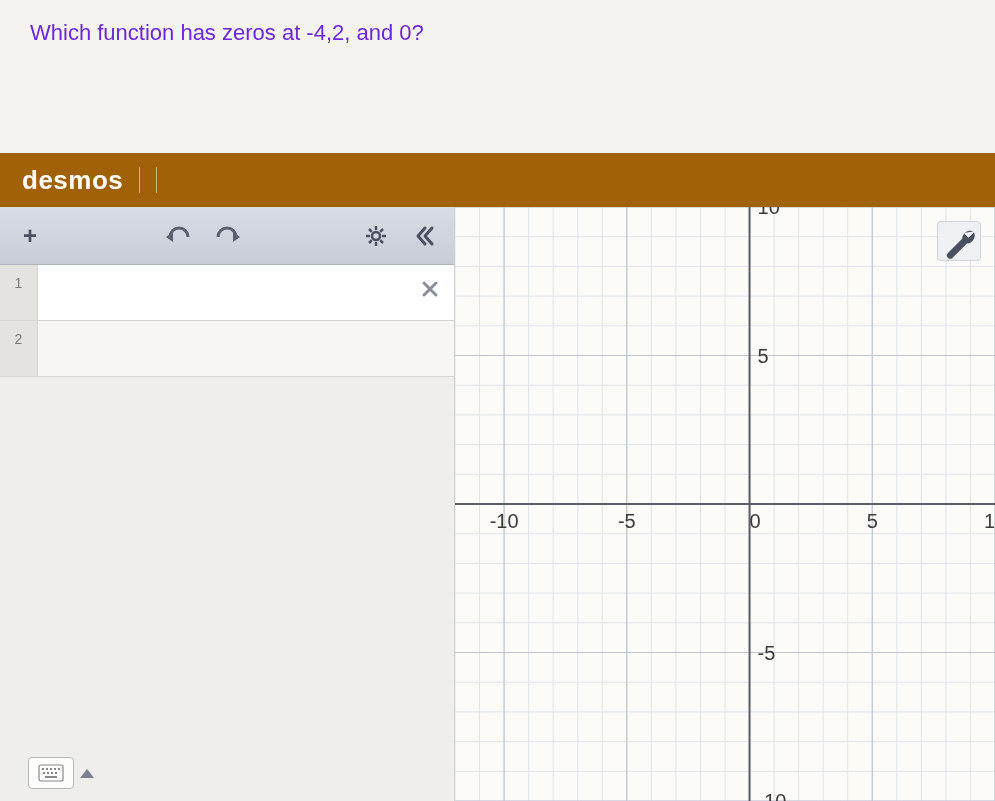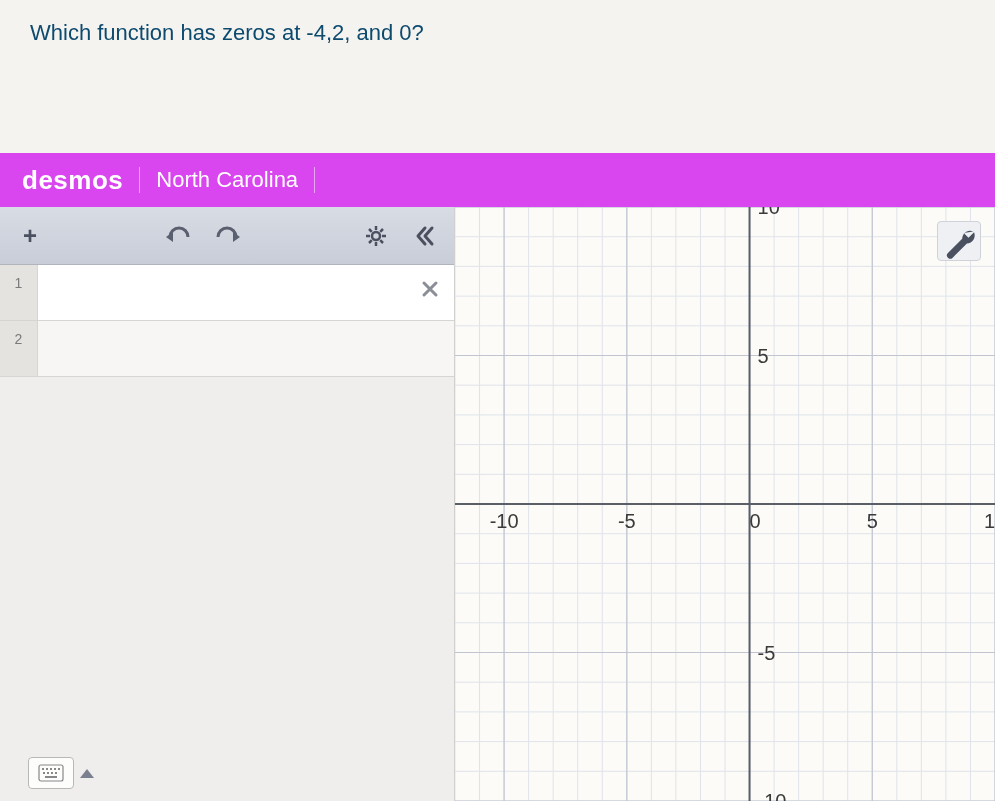--- a/index.html
+++ b/index.html
@@ -15,7 +15,7 @@
       padding: 20px 30px;
       font-size: 22px;
       font-weight: 500;
-      color: #0c4a6e;
+      color: #6d28d9;
     }
     .app {
       position: absolute;

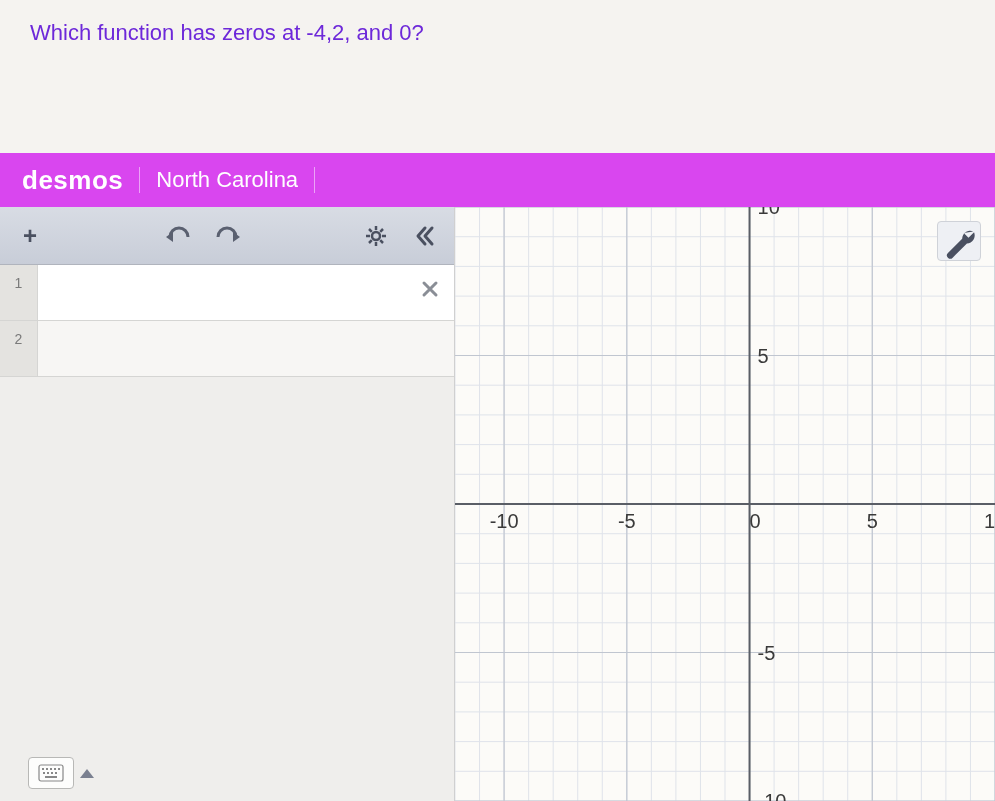--- a/index.html
+++ b/index.html
@@ -27,7 +27,7 @@
       flex-direction: column;
     }
     .header-bar {
-      background: #d946ef;
+      background: #a16207;
       color: #fff;
       height: 54px;
       display: flex;

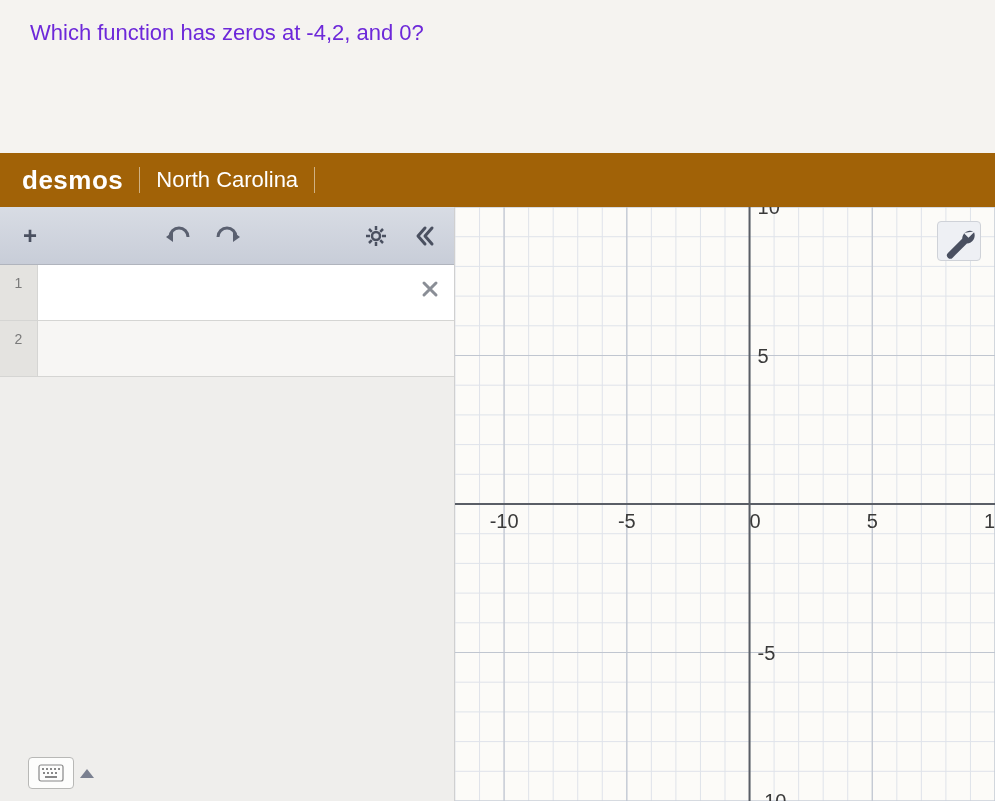--- a/index.html
+++ b/index.html
@@ -181,7 +181,6 @@
   <div class="header-bar">
     <span class="brand">desmos</span>
     <span class="vdiv"></span>
-    <span class="header-text">North Carolina</span>
     <span class="vdiv"></span>
   </div>
 

